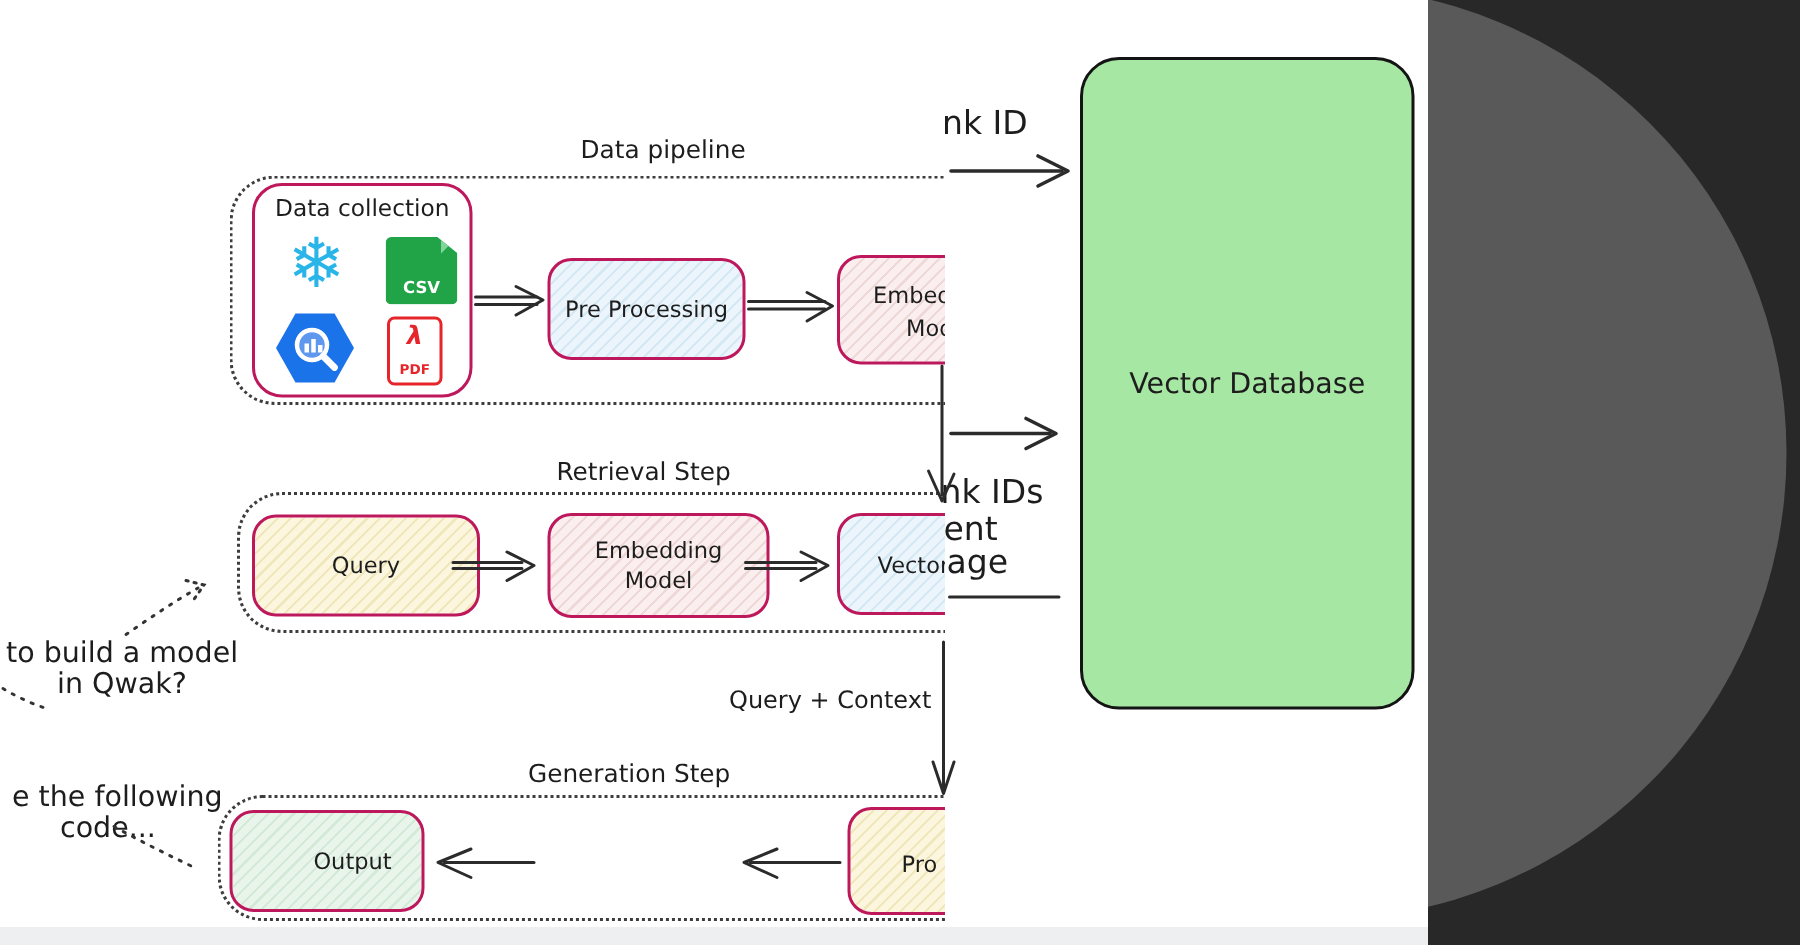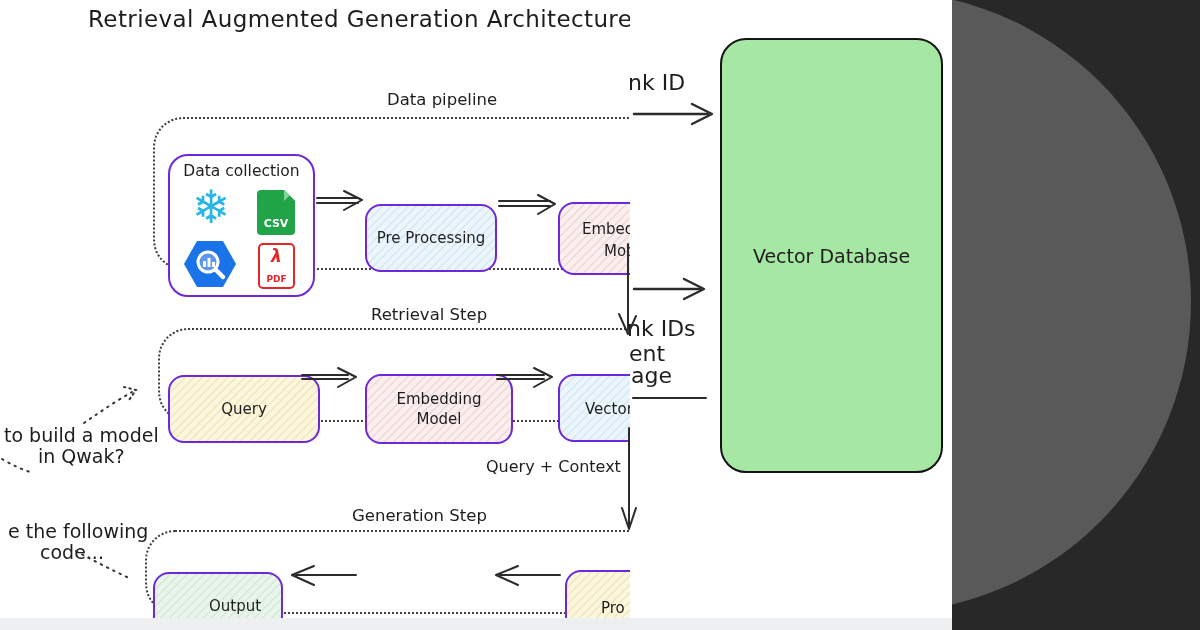--- a/index.html
+++ b/index.html
@@ -103,7 +103,6 @@
 
   <div class="diagram">
 
-    <div class="title">Retrieval Augmented Generation Architecture</div>
 
     <div class="group g-pipeline"></div>
     <div class="group g-retrieval"></div>

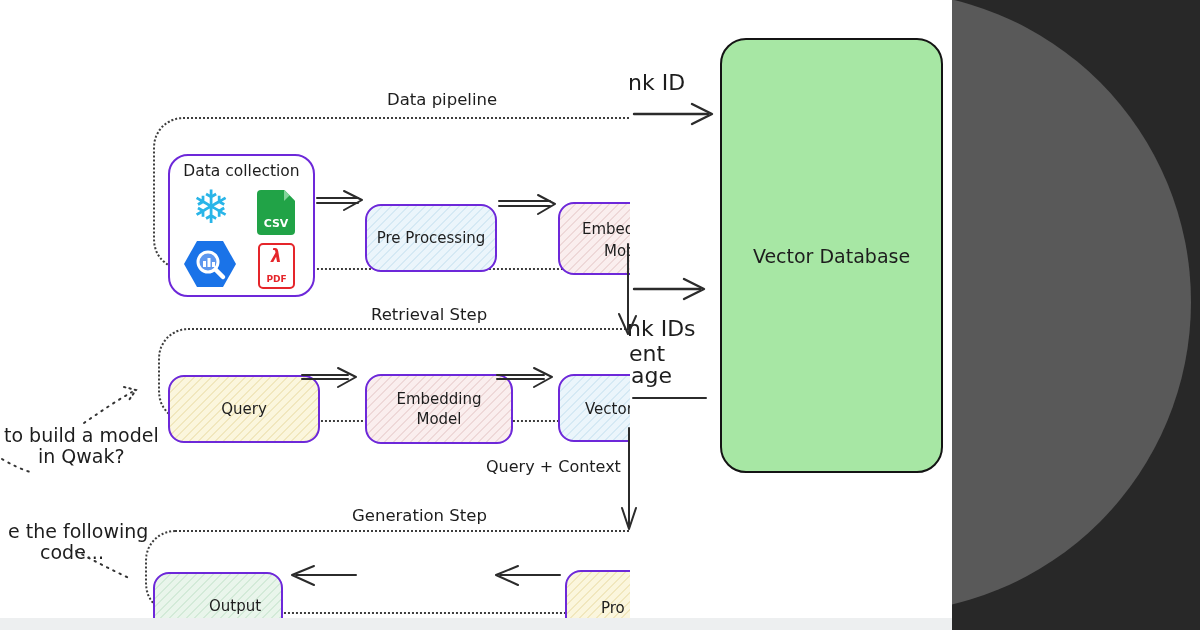--- a/index.html
+++ b/index.html
@@ -23,9 +23,9 @@
   .gl-retrieval  { left:371px; top:305px; }
   .gl-generation { left:352px; top:506px; }
 
-  .box { position:absolute; border:2px solid #6d28d9; border-radius:16px;
+  .box { position:absolute; border:2px solid #be185d; border-radius:16px;
          display:flex; align-items:center; justify-content:center;
-         font-size:15px; text-align:center;margin-top:32px; }
+         font-size:15px; text-align:center; }
   .hatch-blue   { background:repeating-linear-gradient(135deg,#ebf5fb 0 4.5px,#d5e9f4 4.5px 6px); }
   .hatch-pink   { background:repeating-linear-gradient(135deg,#faeeee 0 4.5px,#eed8d8 4.5px 6px); }
   .hatch-yellow { background:repeating-linear-gradient(135deg,#fbf6dd 0 4.5px,#f1e7bd 4.5px 6px); }

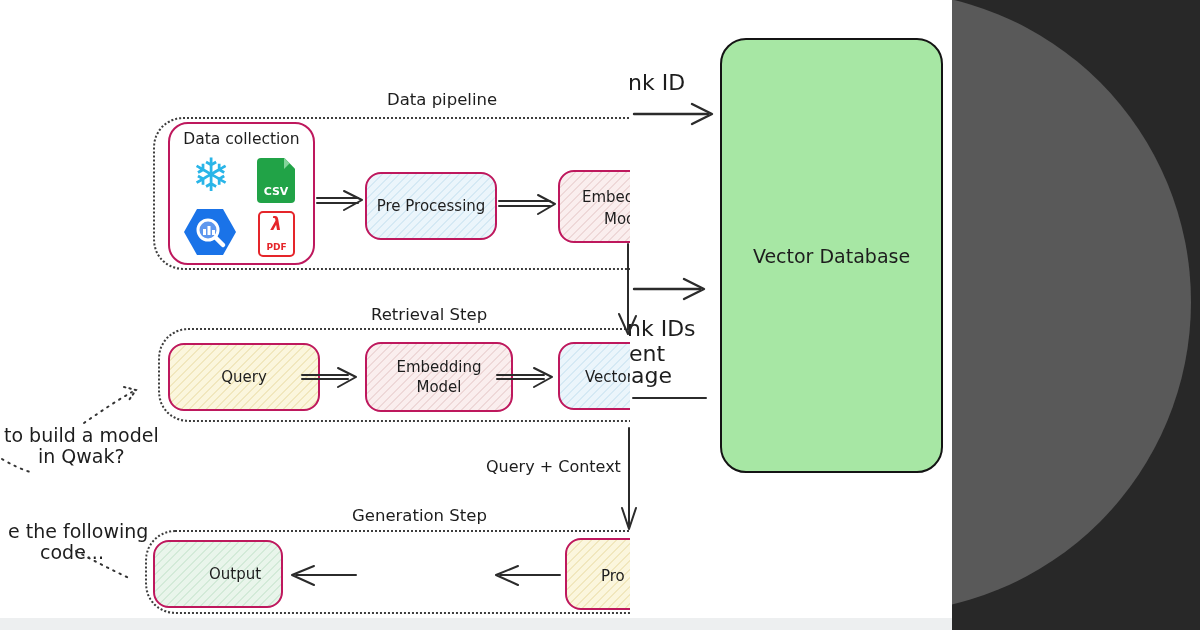--- a/index.html
+++ b/index.html
@@ -54,7 +54,7 @@
   .icon { position:absolute; }
   .snowflake { left:14px; top:26px; width:54px; height:52px; font-size:46px; line-height:50px;
                text-align:center; color:#29b5e8; font-weight:bold; }
-  .csv { left:87px; top:34px; width:38px; height:45px; background:#21a347; border-radius:4px;
+  .csv { left:87px; top:34px; width:48px; height:45px; background:#21a347; border-radius:4px;
          color:#fff; font-size:11px; font-weight:bold; display:flex; align-items:flex-end;
          justify-content:center; padding-bottom:5px;
          clip-path:polygon(0 0,72% 0,100% 24%,100% 100%,0 100%); }

